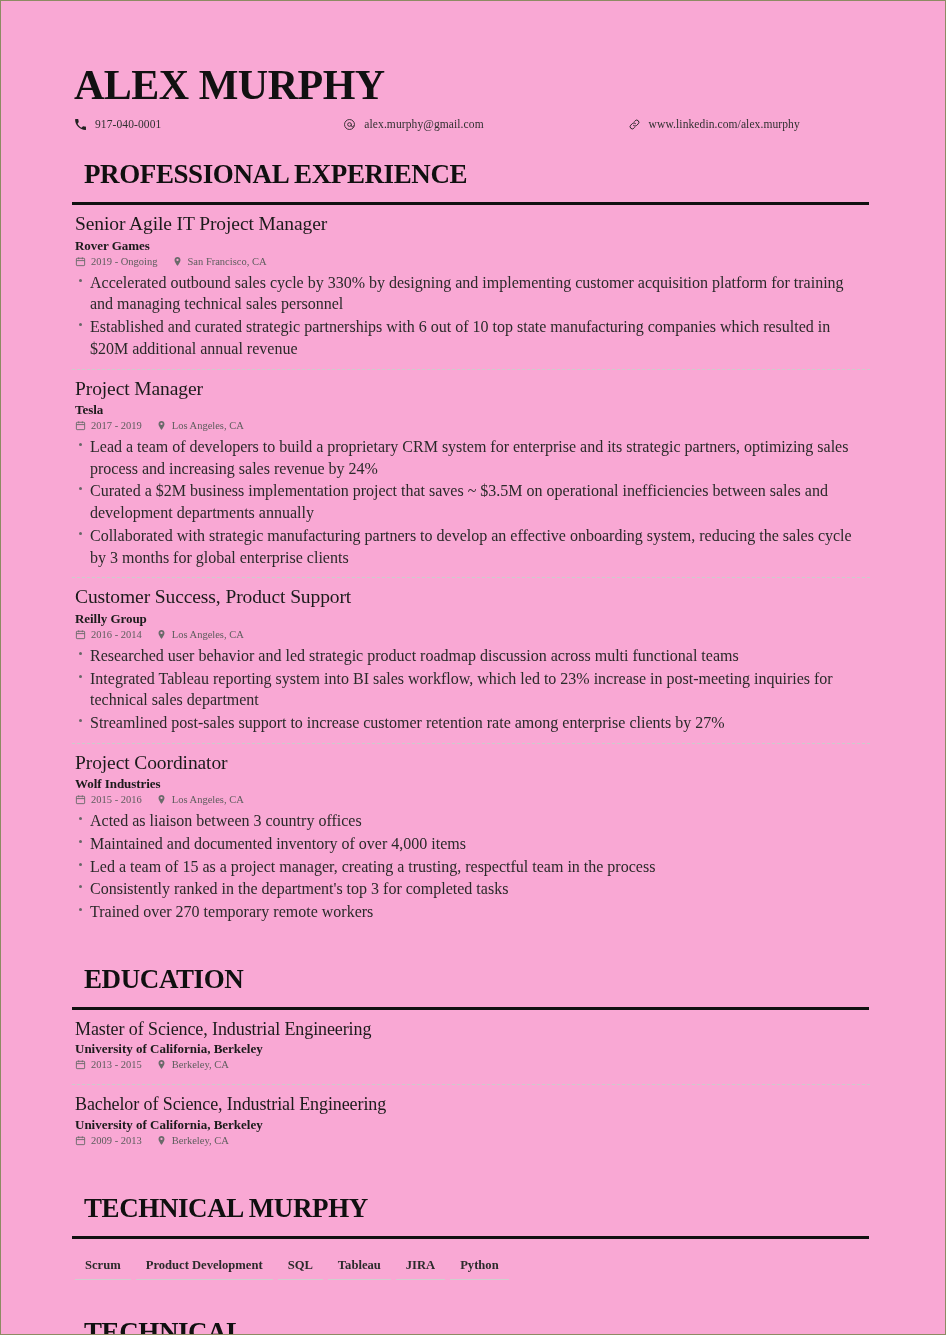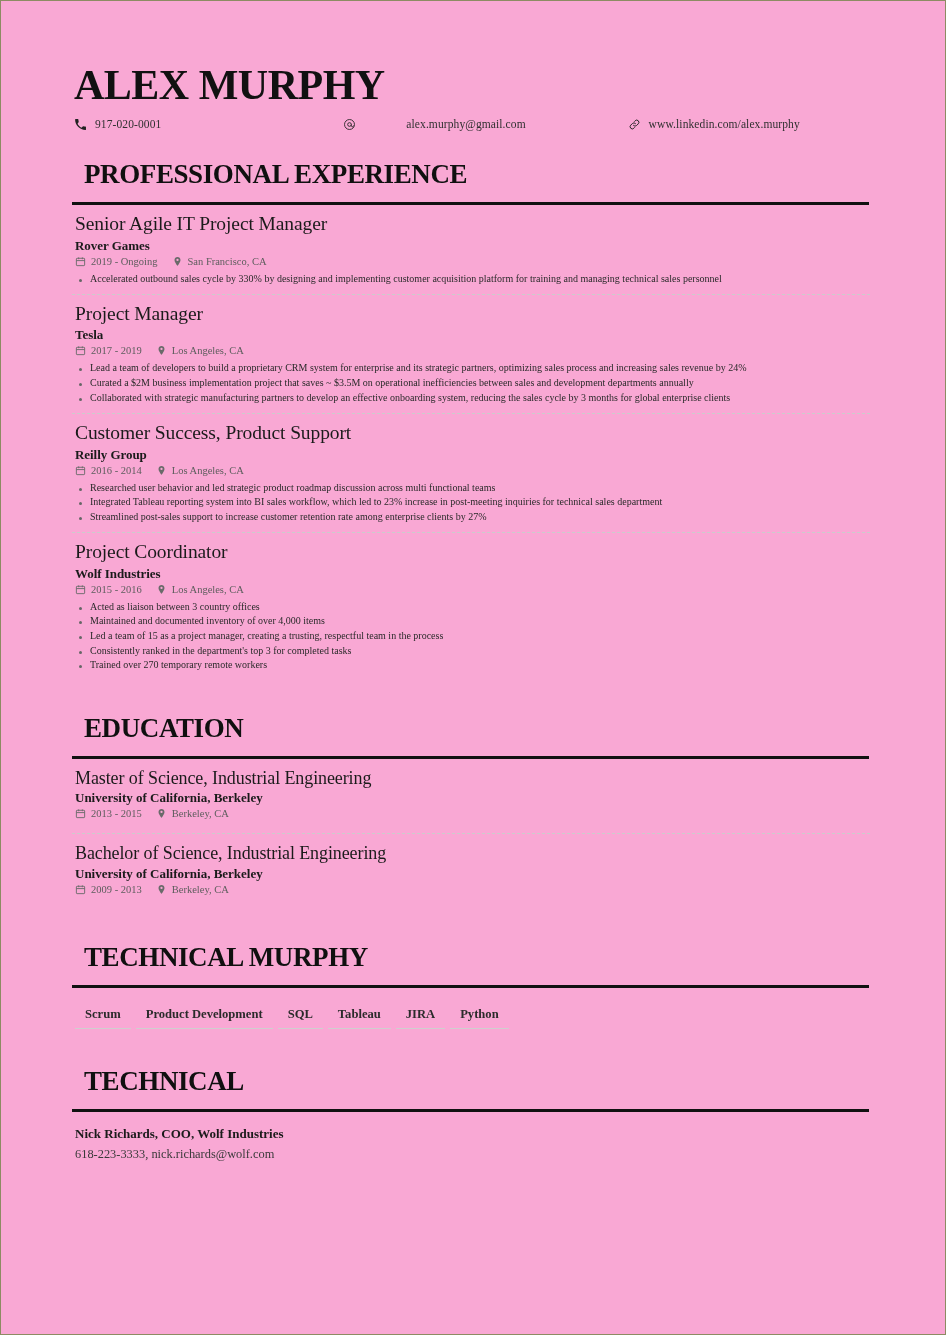--- a/index.html
+++ b/index.html
@@ -215,7 +215,7 @@
             <path d="M6.6 10.8c1.6 3.1 4.1 5.6 7.2 7.2l2.4-2.4c.3-.3.7-.4 1.1-.3 1.2.4 2.5.6 3.8.6.6 0 1 .4 1 1V21c0 .6-.4 1-1 1C10.6 22 2 13.4 2 2.9c0-.6.4-1 1-1h4.1c.6 0 1 .4 1 1 0 1.3.2 2.6.6 3.8.1.4 0 .8-.3 1.1L6.6 10.8z"></path>
           </svg>
         </span>
-        <span class="ctext">917-020-0001</span>
+        <span class="ctext">917-040-0001</span>
       </div>
 
       <div class="contact-item c2">

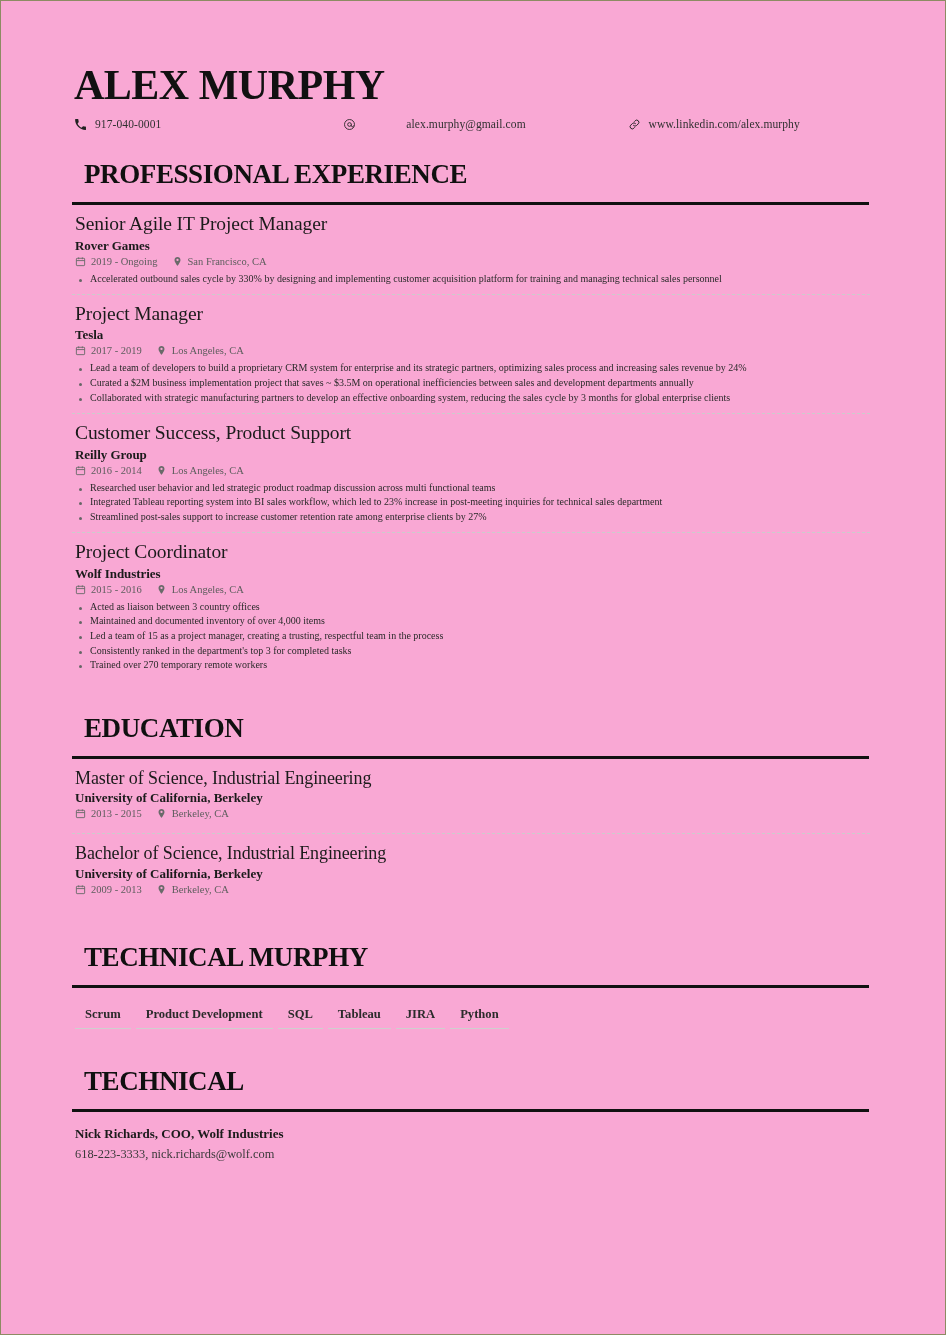--- a/index.html
+++ b/index.html
@@ -48,7 +48,7 @@
     white-space: nowrap;
   }
   .contact-item.c1 { width: 270px; }
-  .contact-item.c2 { width: 285px; gap: 42px; }
+  .contact-item.c2 { width: 285px; }
   .contact-item.c3 { width: 243px; }
   .contact-item .ctext { margin-left: 8px; letter-spacing: 0.1px; }
   .cicon {

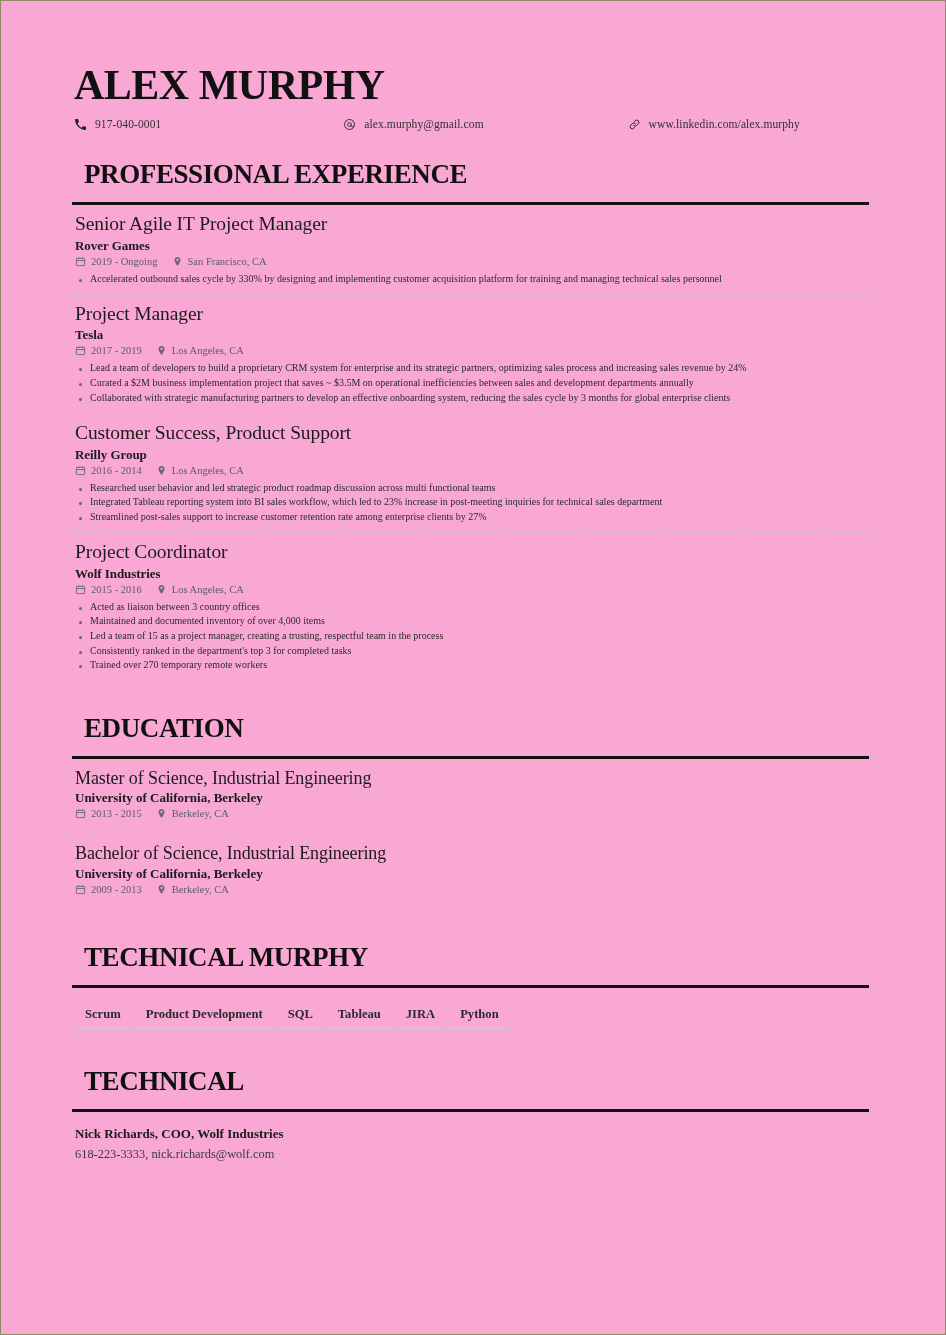--- a/index.html
+++ b/index.html
@@ -133,7 +133,7 @@
     position: relative;
     padding-left: 18px;
     margin: 0 0 1px 0;
-    font-size: 10px;
+    font-size: 16px;
     line-height: 1.36;
     color: #2a2a2a;
   }

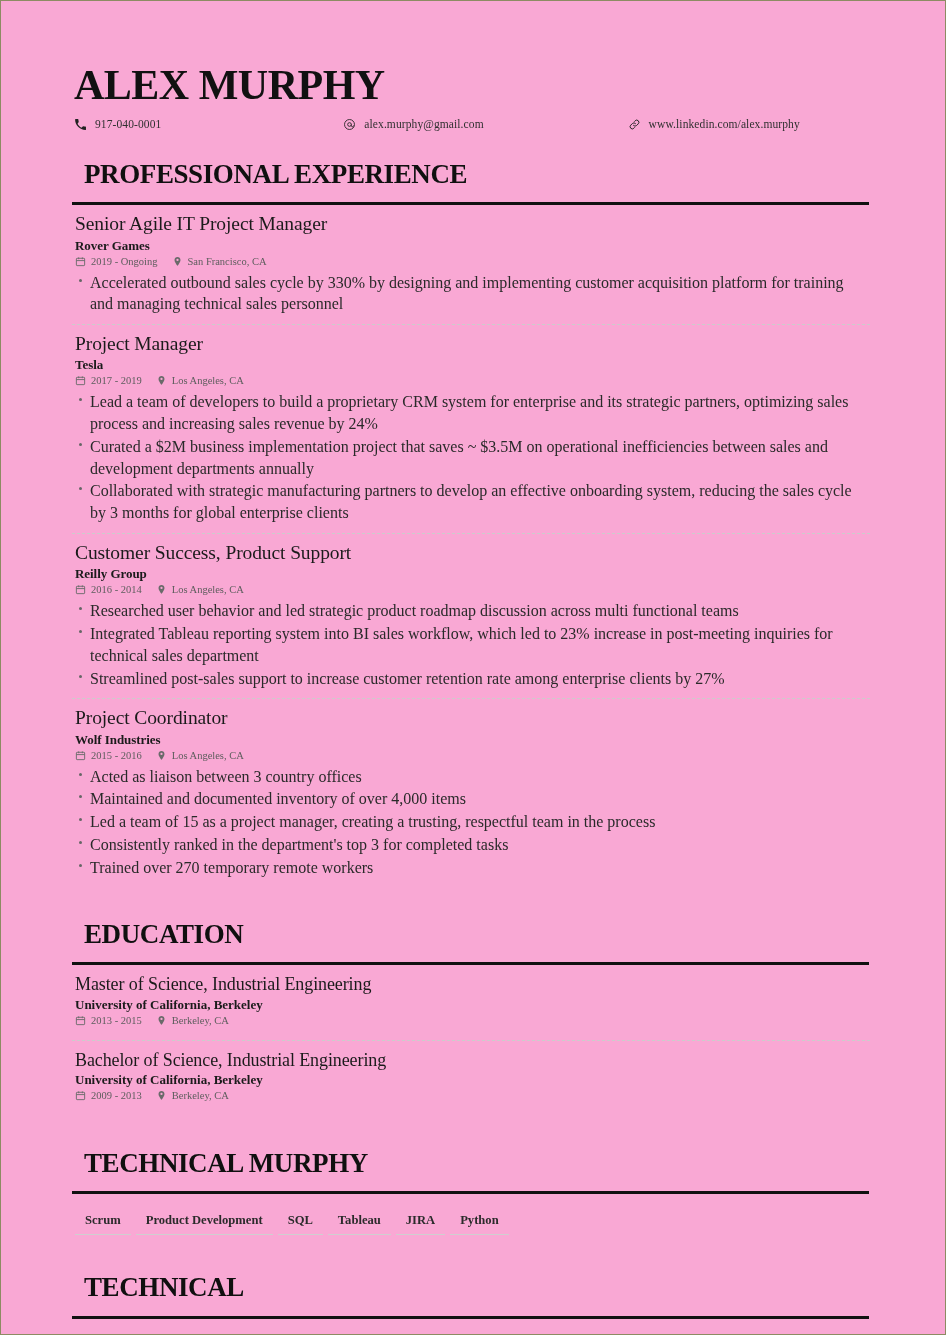--- a/index.html
+++ b/index.html
@@ -268,6 +268,7 @@
         </div>
         <ul class="bullets">
           <li>Accelerated outbound sales cycle by 330% by designing and implementing customer acquisition platform for training and managing technical sales personnel</li>
+          <li>Established and curated strategic partnerships with 6 out of 10 top state manufacturing companies which resulted in $20M additional annual revenue</li>
         </ul>
       </div>
 

